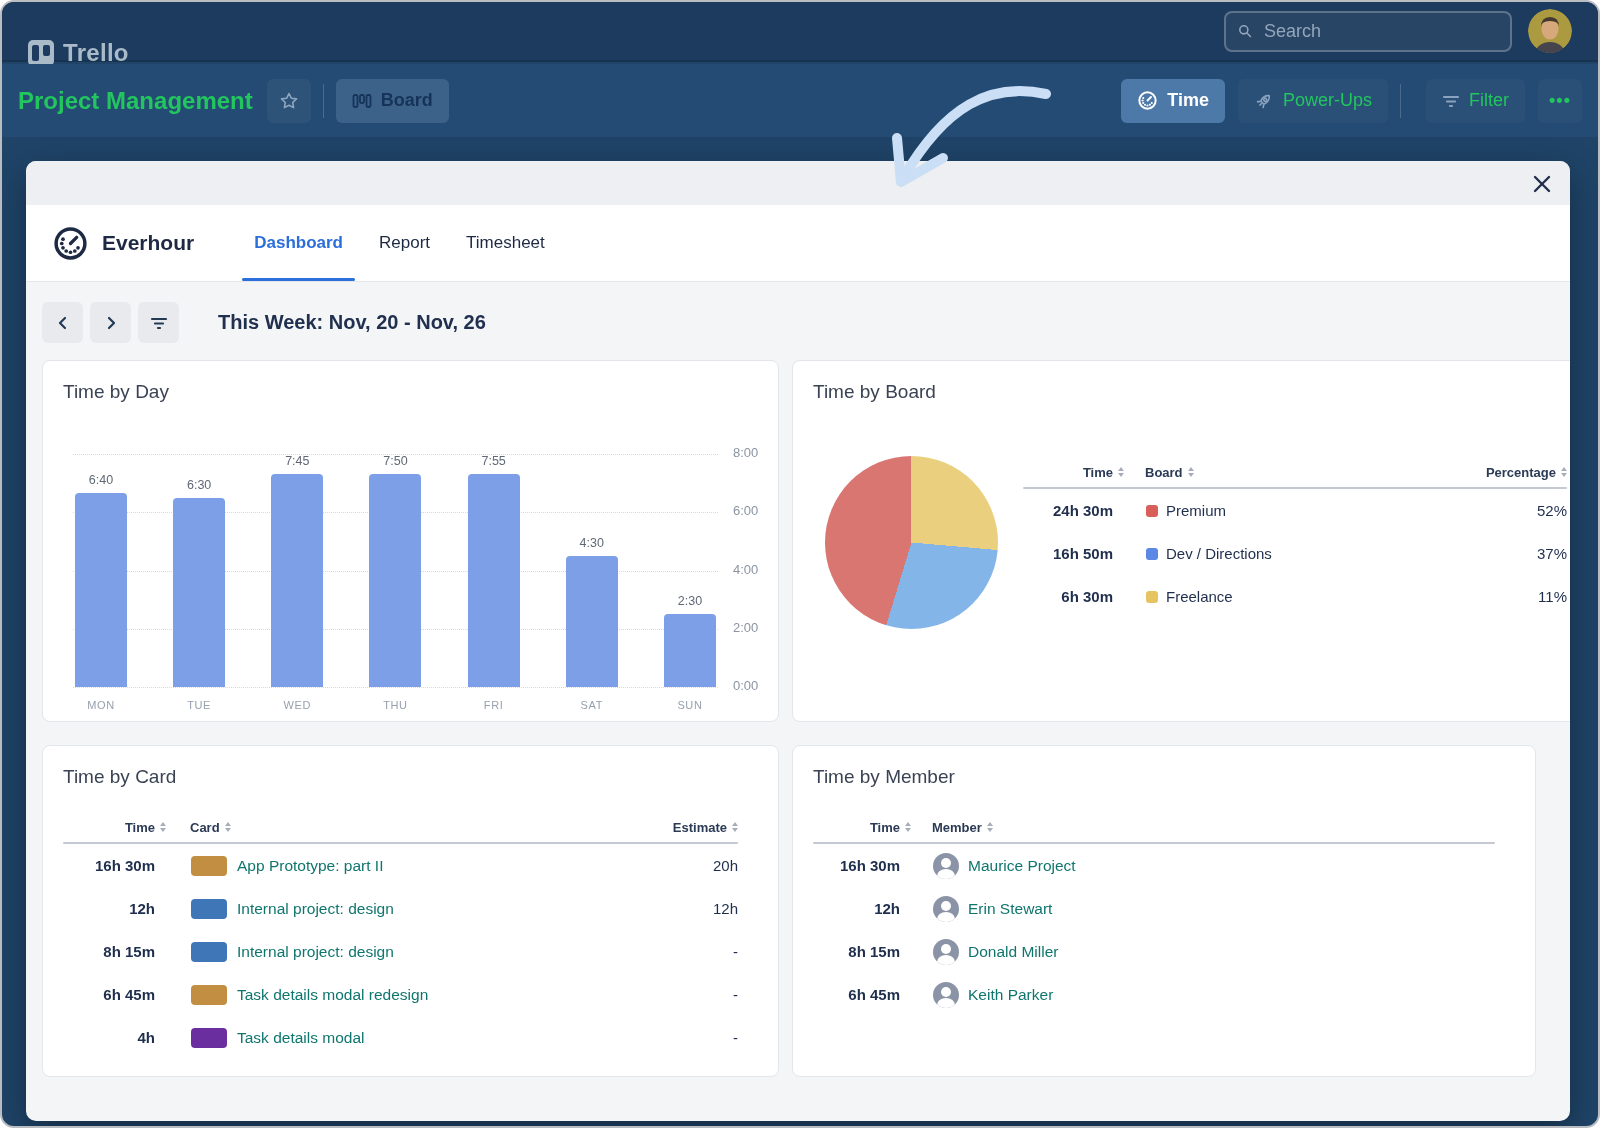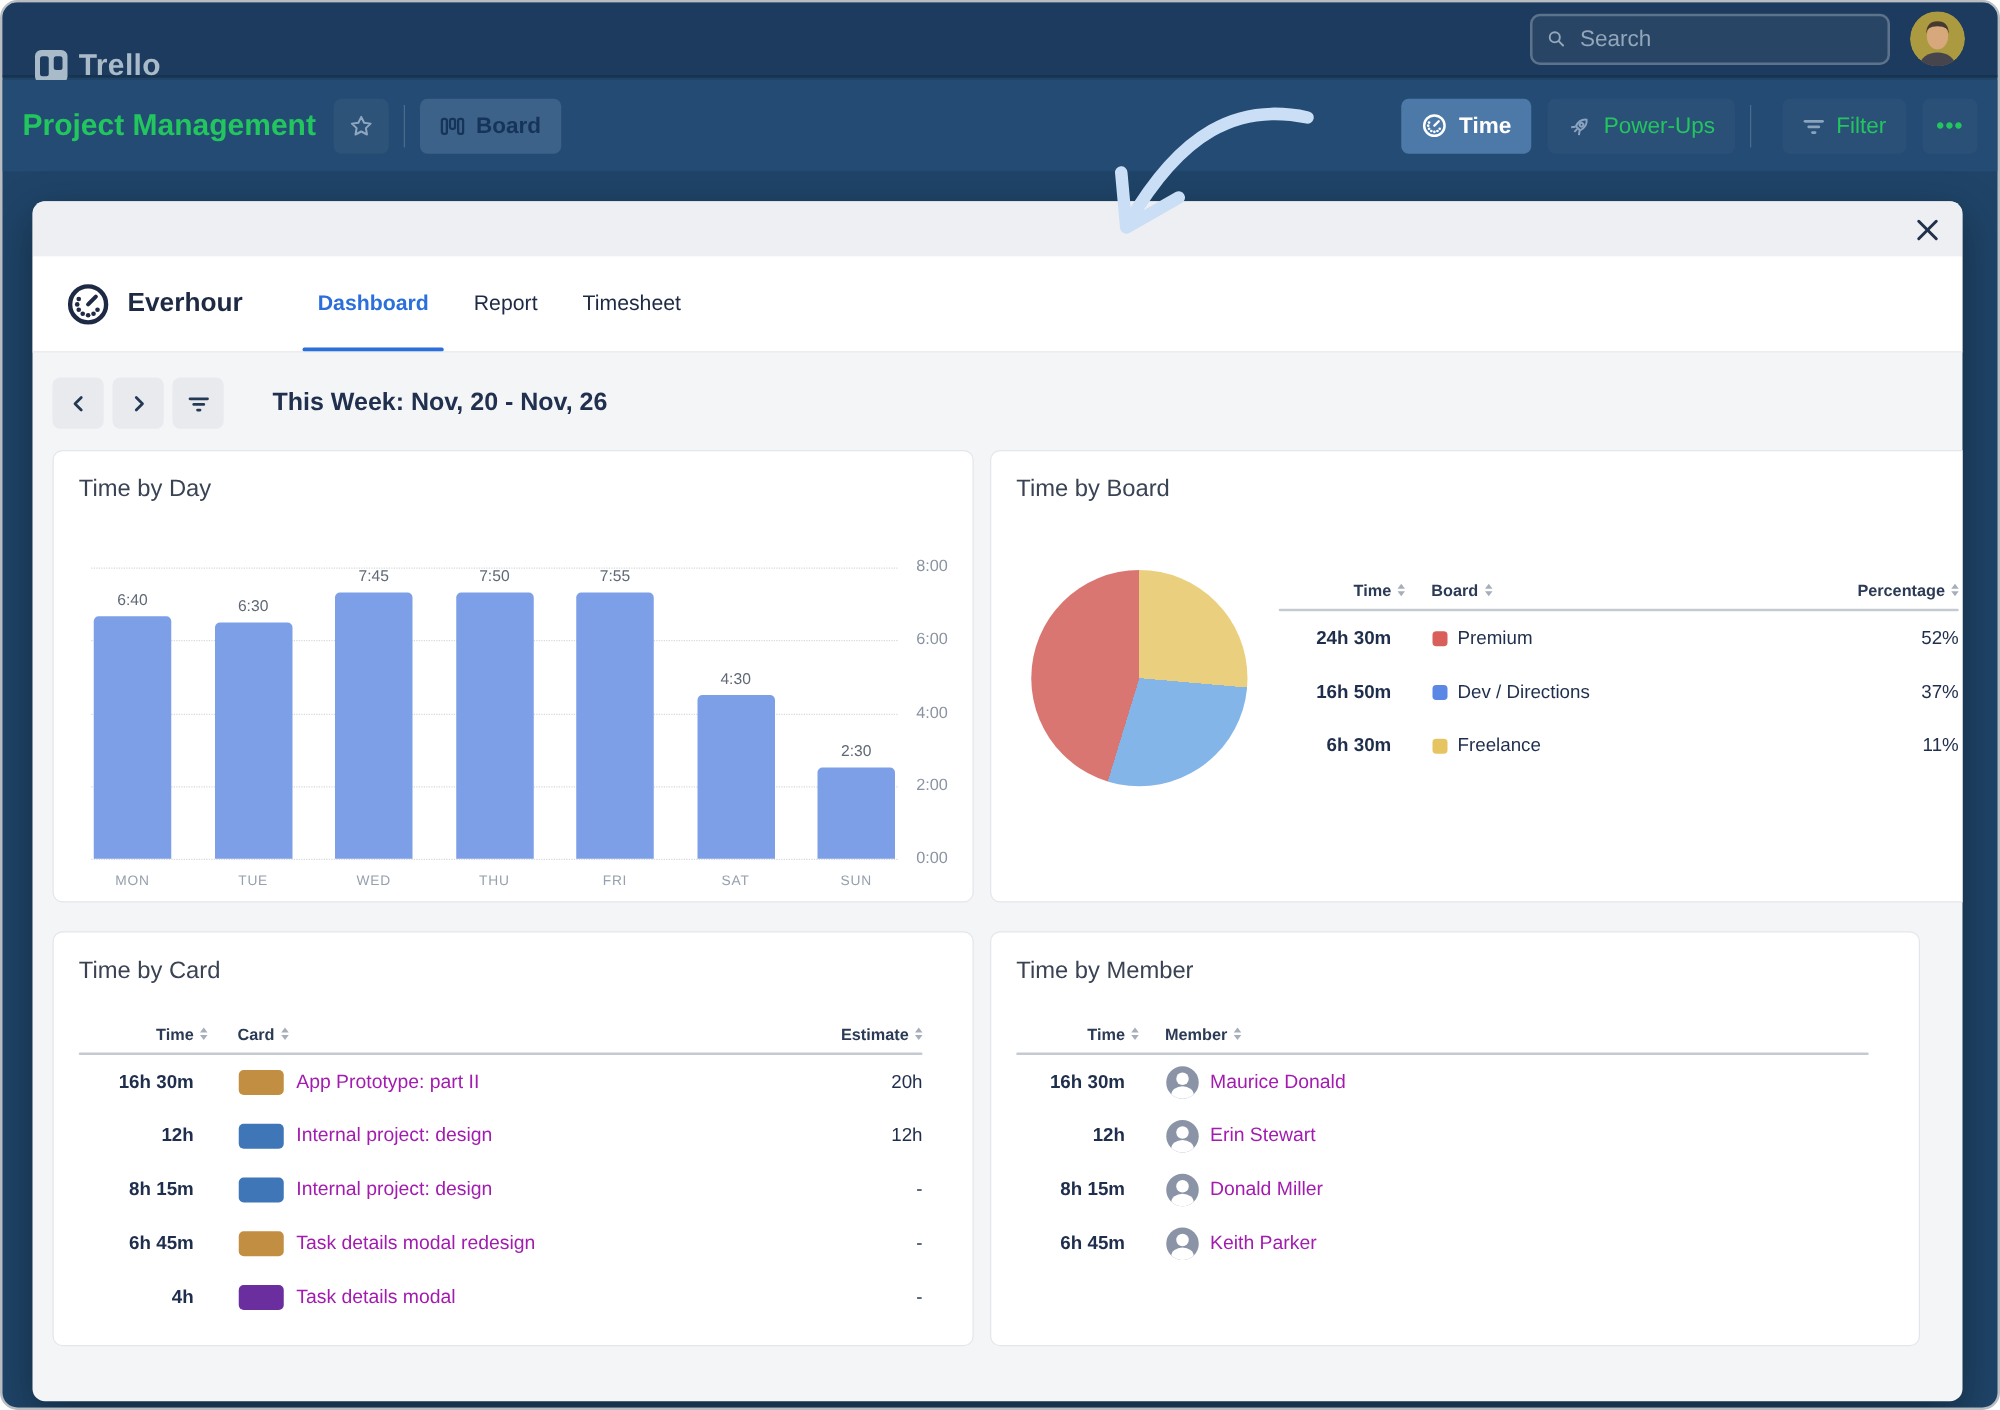--- a/index.html
+++ b/index.html
@@ -65,7 +65,7 @@
   .plot{position:absolute;left:30px;top:93px;width:645px;height:233px;}
   .grid{position:absolute;left:0;right:0;height:0;border-top:1px dotted #d6dade;}
   .bars{position:absolute;inset:0;display:flex;justify-content:space-between;align-items:flex-end;padding:0 2px;}
-  .day-col{position:relative;display:flex;flex-direction:column;align-items:center;justify-content:flex-end;height:100%;width:62px;}
+  .day-col{position:relative;display:flex;flex-direction:column;align-items:center;justify-content:flex-end;height:100%;width:52px;}
   .bar-val{margin-bottom:6px;font-size:12.5px;color:#5f6875;}
   .bar{width:100%;border-radius:4px 4px 0 0;}
   .day-name{position:absolute;top:calc(100% + 12px);font-size:11px;color:#97a0ae;letter-spacing:.6px;}

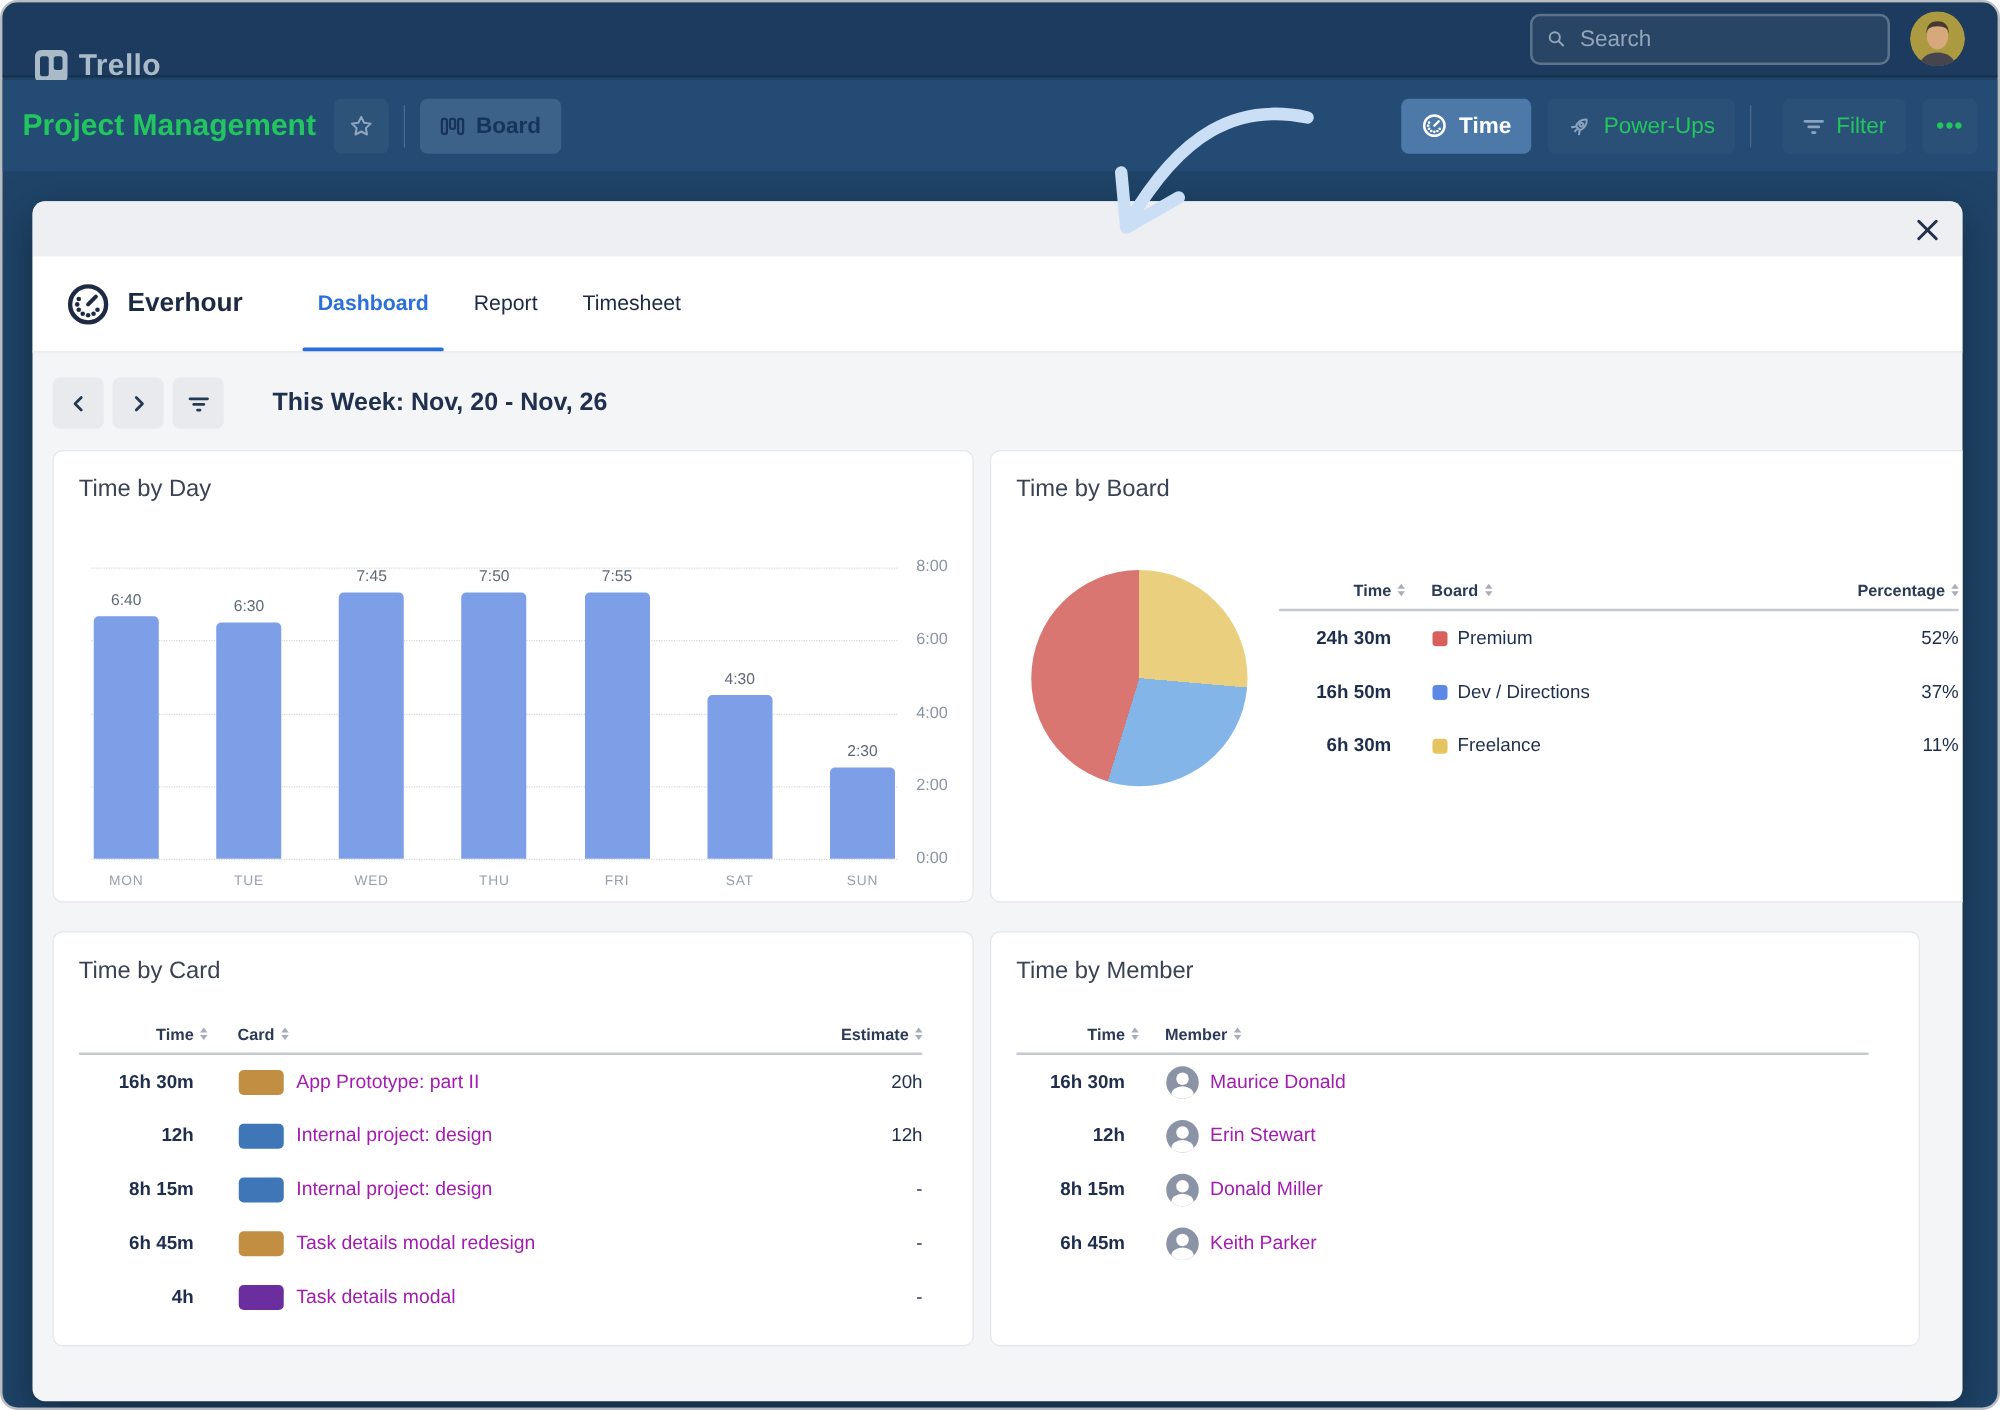--- a/index.html
+++ b/index.html
@@ -87,7 +87,7 @@
   .swatch{width:12px;height:12px;border-radius:3px;flex:none;margin-right:8px;}
   .cardlabel{width:36px;height:20px;border-radius:4px;flex:none;margin-right:10px;}
   .t-right{margin-left:auto;text-align:right;}
-  .link{color:#a21caf;text-decoration:none;font-size:15.5px;cursor:pointer;}
+  .link{color:#0f766e;text-decoration:none;font-size:15.5px;cursor:pointer;}
   .sort{display:inline-flex;flex-direction:column;gap:2px;margin-left:5px;cursor:pointer;}
   .sort i{width:0;height:0;border-left:3.5px solid transparent;border-right:3.5px solid transparent;}
   .sort .up{border-bottom:4px solid #a7aeba;}

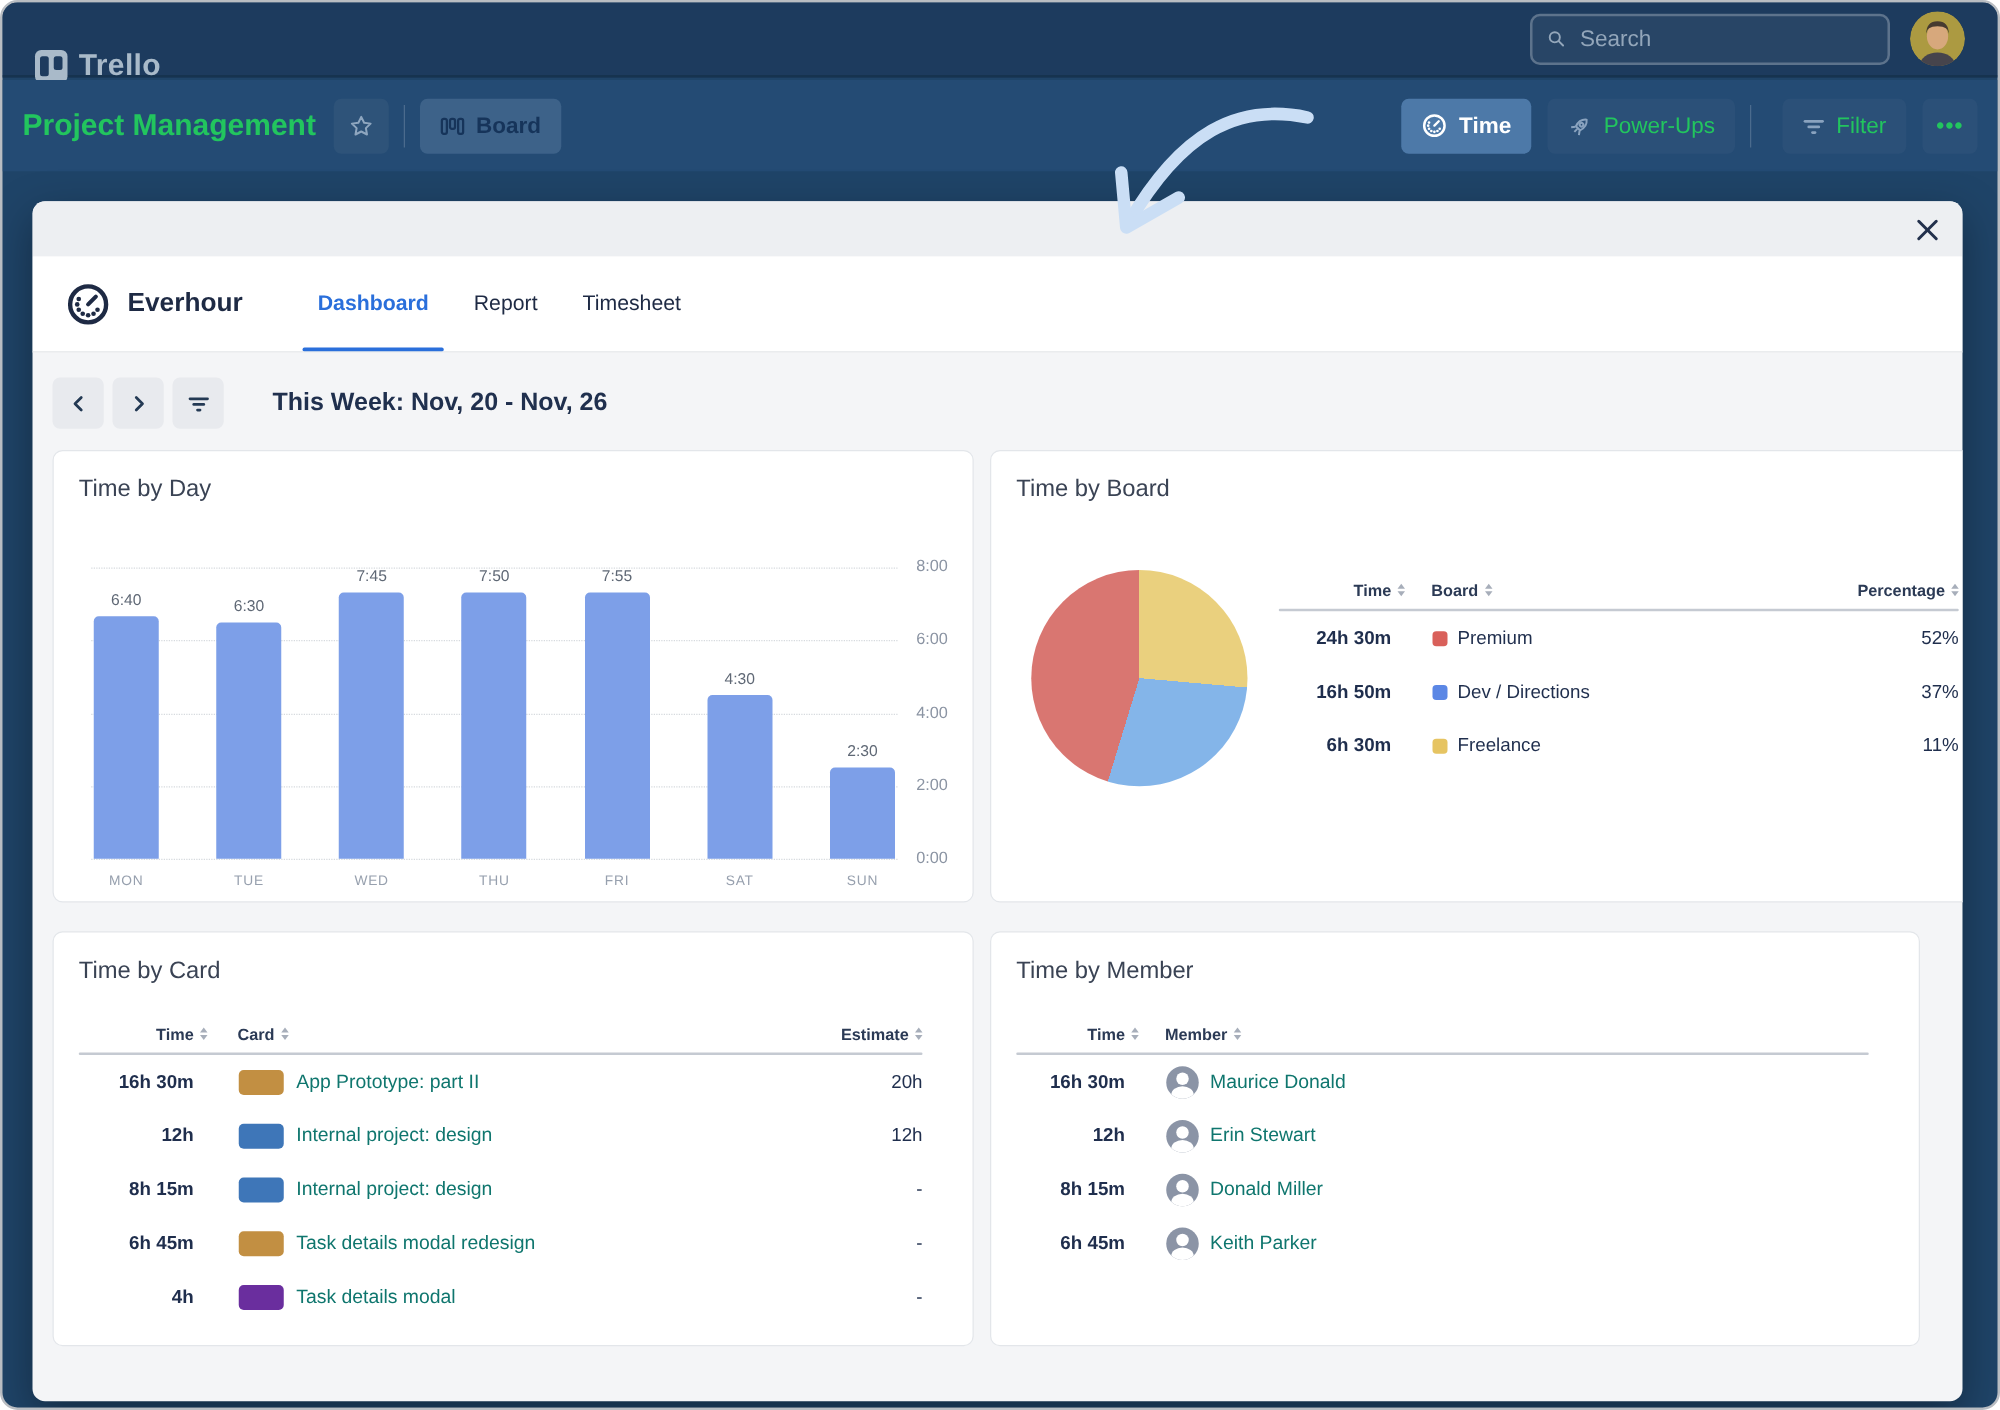--- a/index.html
+++ b/index.html
@@ -440,7 +440,7 @@
                 <span class="head"></span>
                 <span class="body"></span>
               </span>
-            <a class="link">Maurice Donald</a>
+            <a class="link">Maurice Project</a>
           </div>
           <div class="trow">
             <span class="col-time">12h</span>

